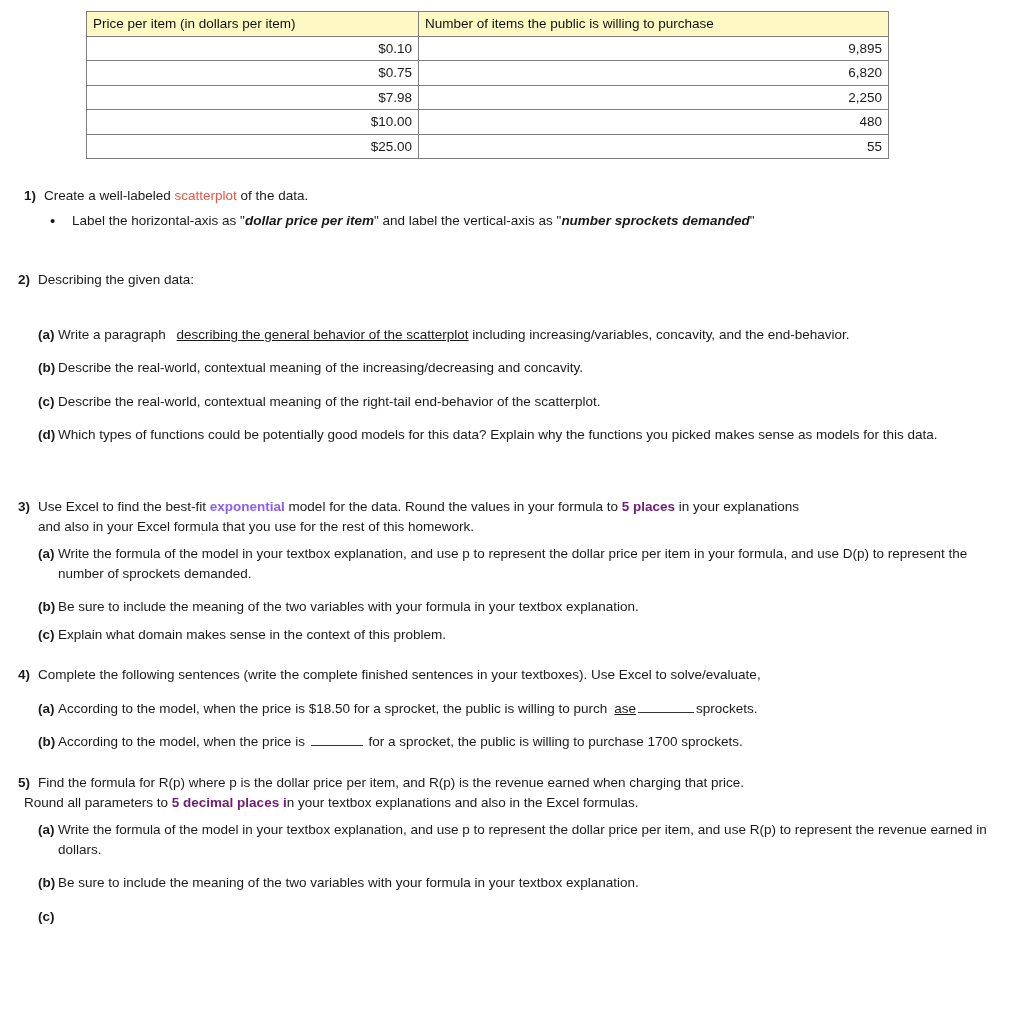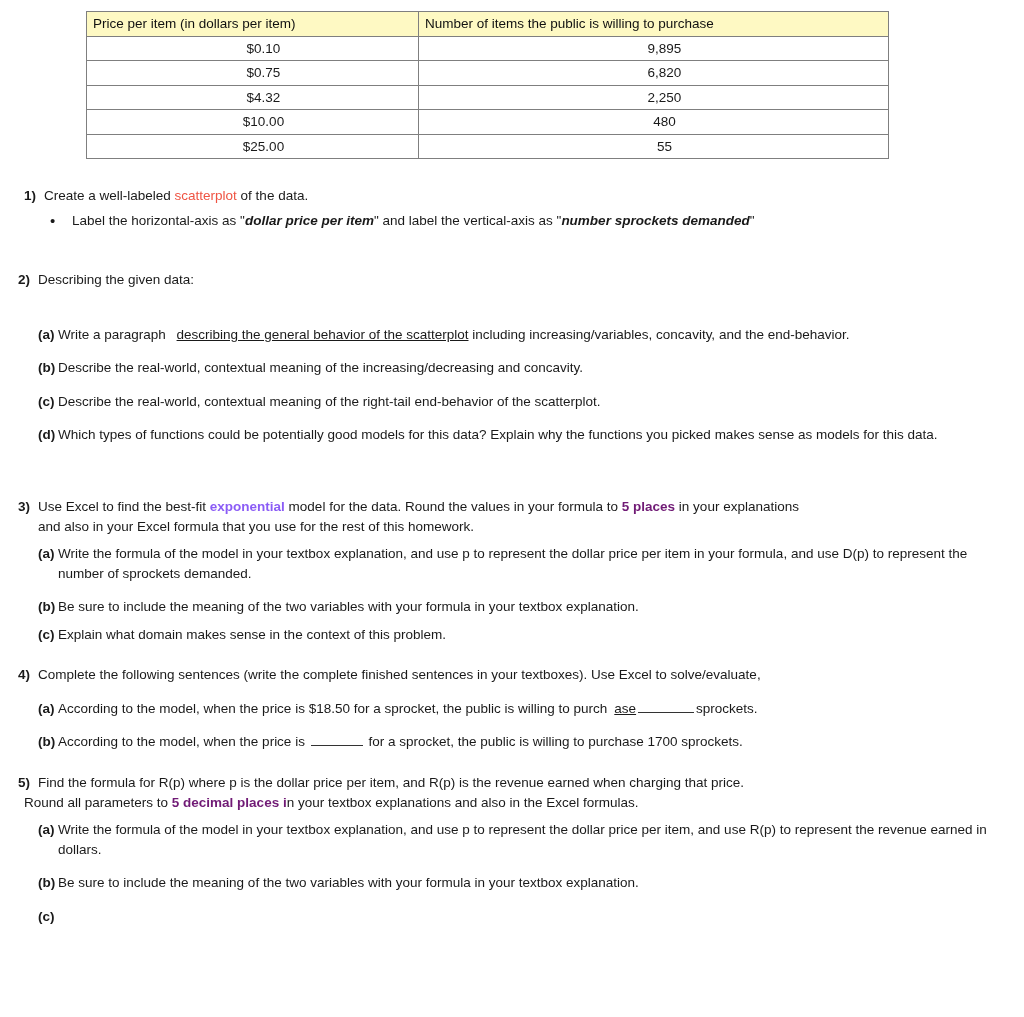--- a/index.html
+++ b/index.html
@@ -46,7 +46,7 @@
     color: #111;
   }
   table.data-table td {
-    text-align: center;
+    text-align: right;
     background: #ffffff;
     padding-left: 28px;
   }

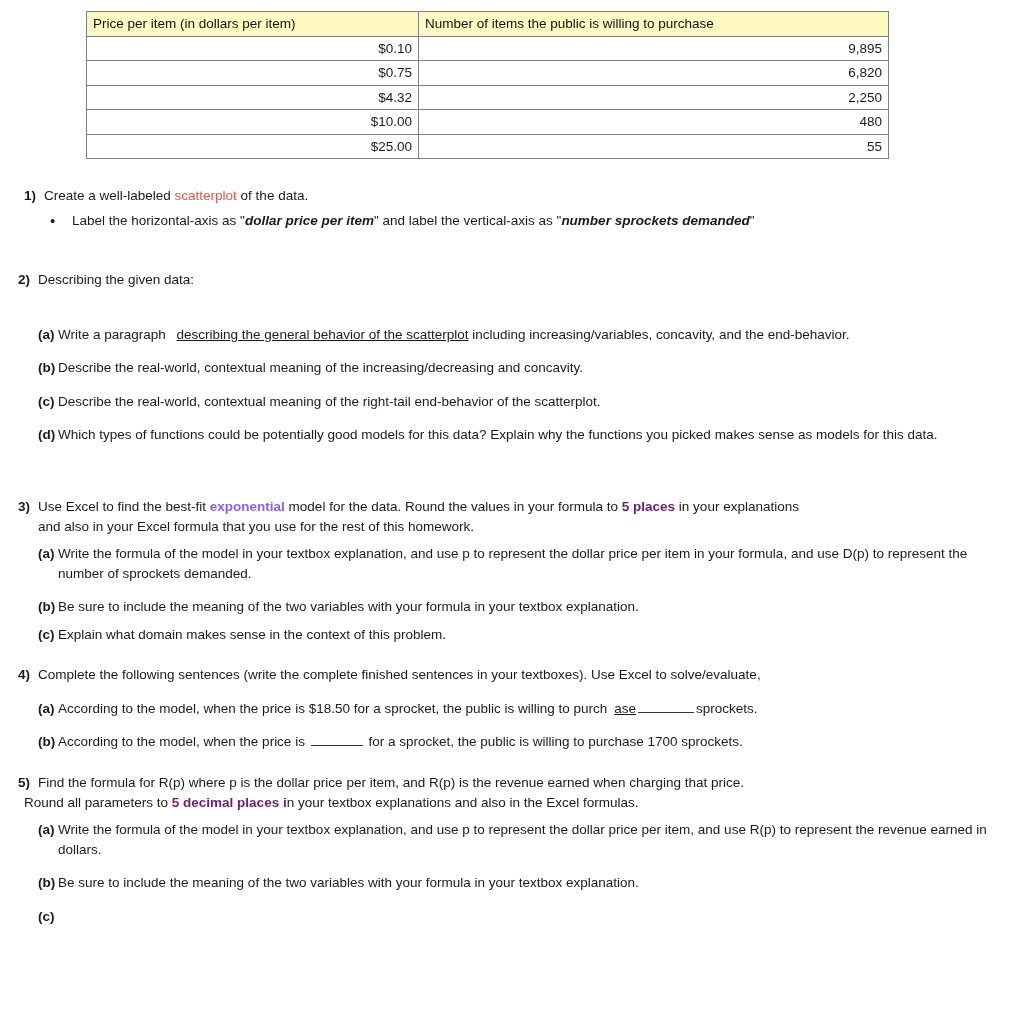--- a/index.html
+++ b/index.html
@@ -150,7 +150,7 @@
         <td>6,820</td>
       </tr>
       <tr>
-        <td>$4.32</td>
+        <td>$7.98</td>
         <td>2,250</td>
       </tr>
       <tr>

